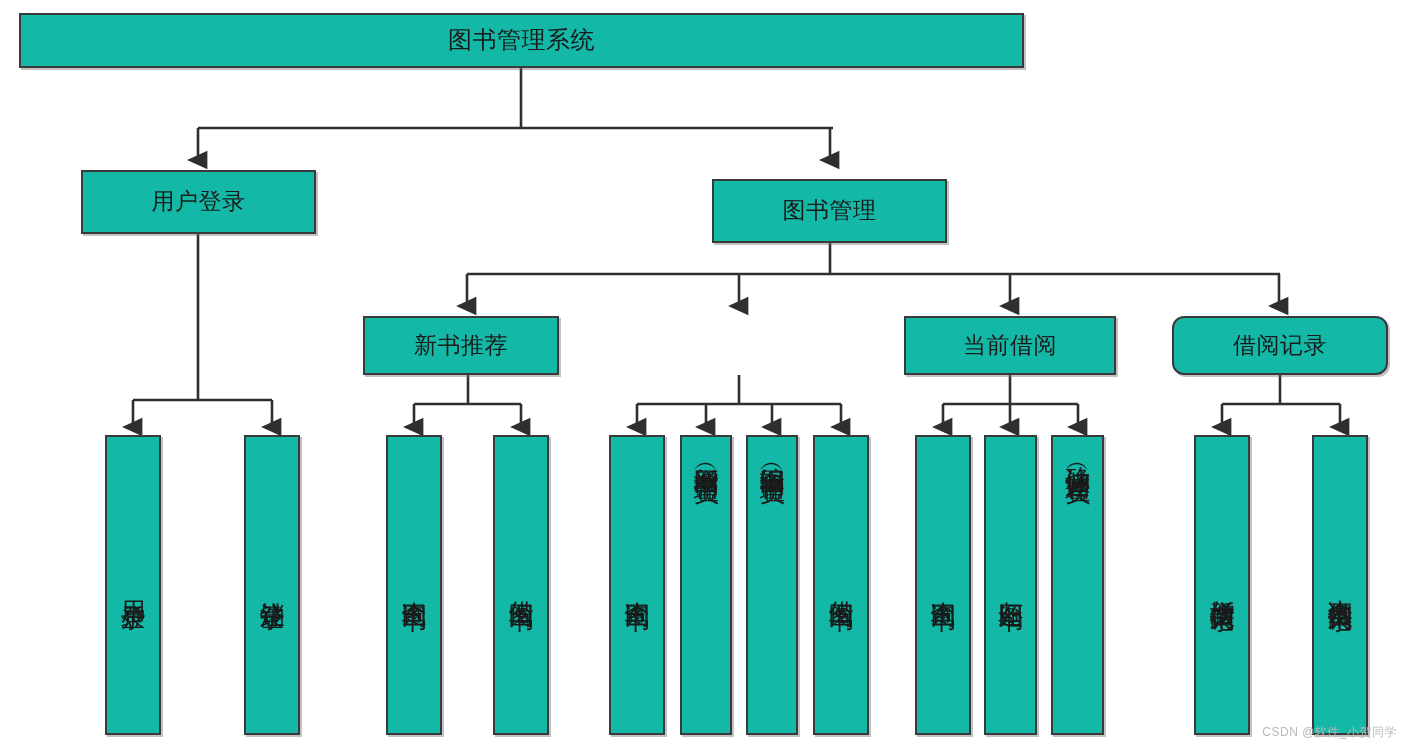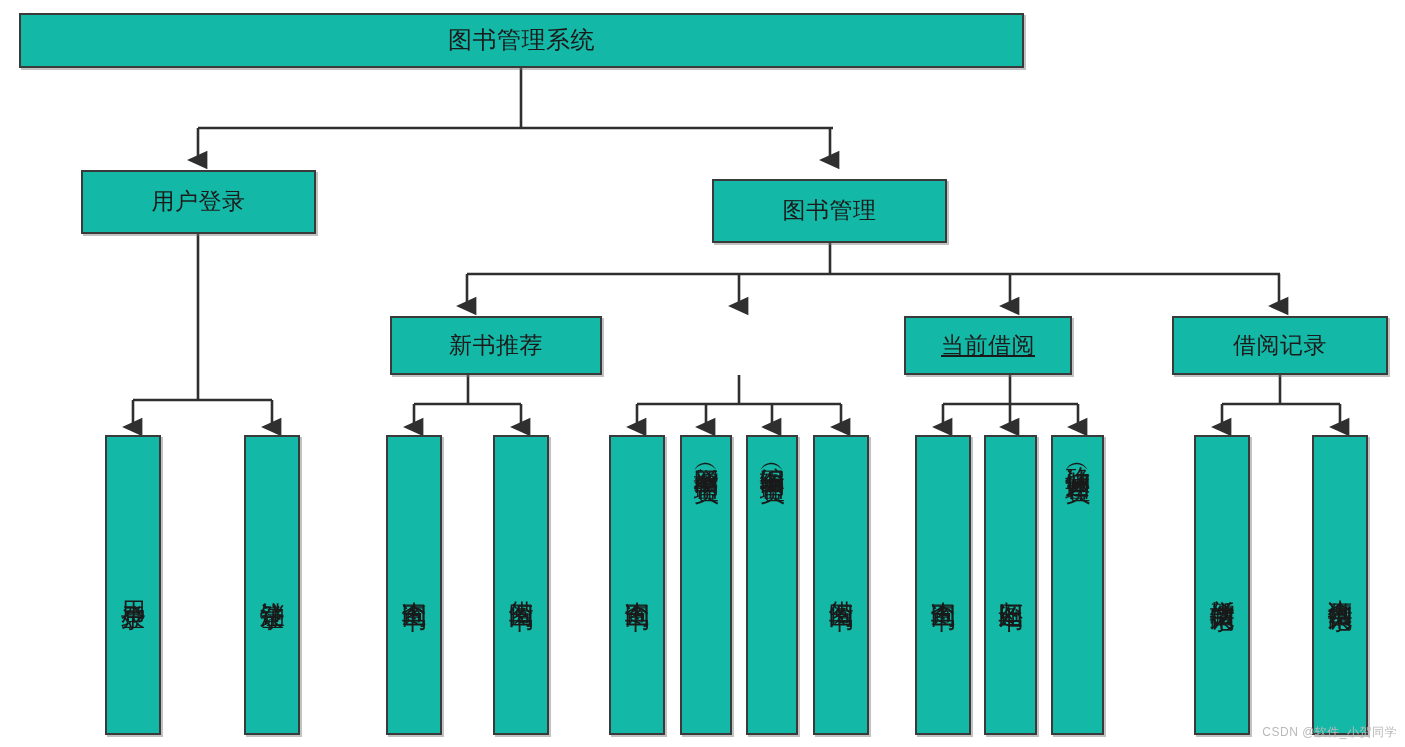--- a/index.html
+++ b/index.html
@@ -143,7 +143,7 @@
     <span class="label">图书管理</span>
   </div>
 
-  <div class="node horizontal" style="left:363px; top:316px; width:212px; height:59px;margin-left:27px;">
+  <div class="node horizontal" style="left:363px; top:316px; width:196px; height:59px;">
     <span class="label">新书推荐</span>
   </div>
   <div class="node horizontal" style="left:904px; top:316px; width:168px; height:59px;text-decoration:underline;">

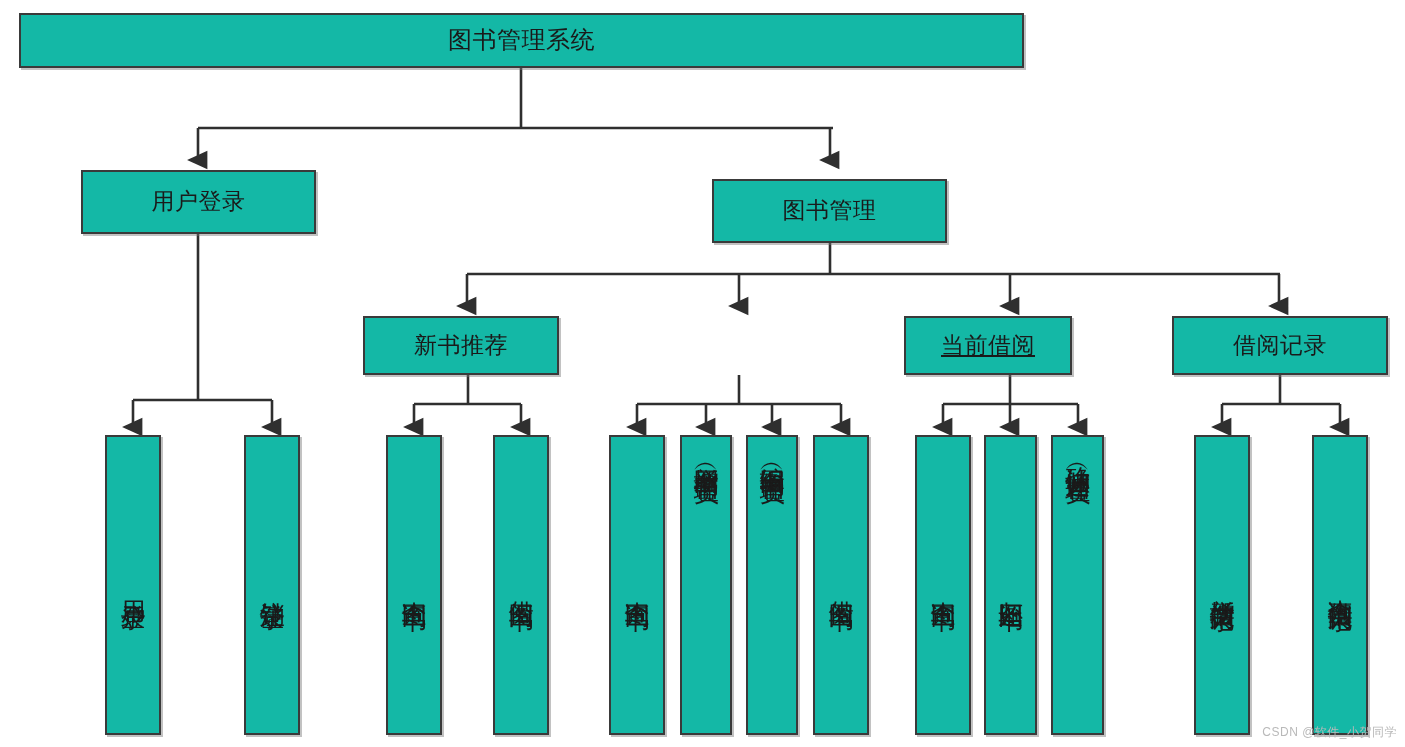--- a/index.html
+++ b/index.html
@@ -146,7 +146,7 @@
   <div class="node horizontal" style="left:363px; top:316px; width:196px; height:59px;">
     <span class="label">新书推荐</span>
   </div>
-  <div class="node horizontal" style="left:904px; top:316px; width:168px; height:59px;text-decoration:underline;">
+  <div class="node horizontal" style="left:904px; top:316px; width:212px; height:59px;">
     <span class="label">当前借阅</span>
   </div>
   <div class="node horizontal" style="left:1172px; top:316px; width:216px; height:59px;">

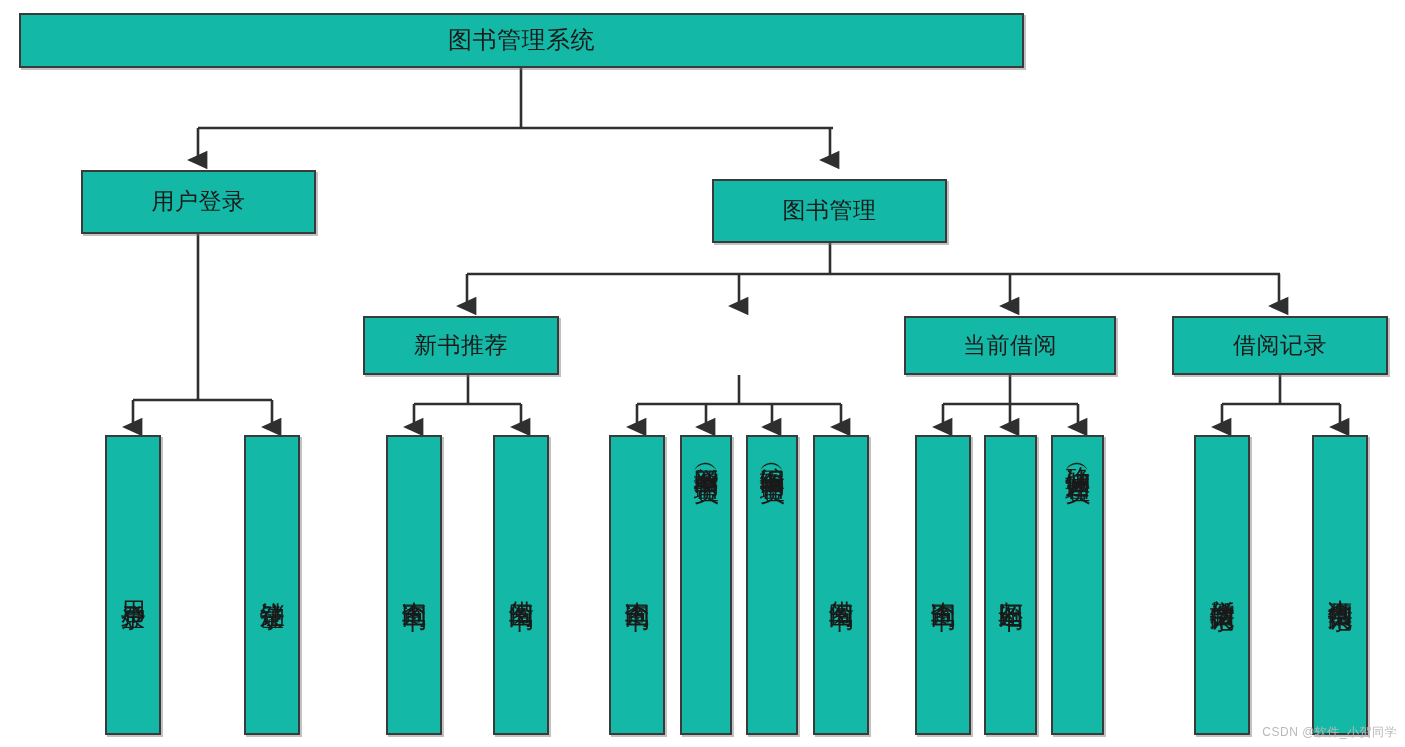--- a/index.html
+++ b/index.html
@@ -149,7 +149,7 @@
   <div class="node horizontal" style="left:904px; top:316px; width:212px; height:59px;">
     <span class="label">当前借阅</span>
   </div>
-  <div class="node horizontal" style="left:1172px; top:316px; width:216px; height:59px;">
+  <div class="node horizontal" style="left:1172px; top:316px; width:216px; height:59px;border-radius:12px;">
     <span class="label">借阅记录</span>
   </div>
 

